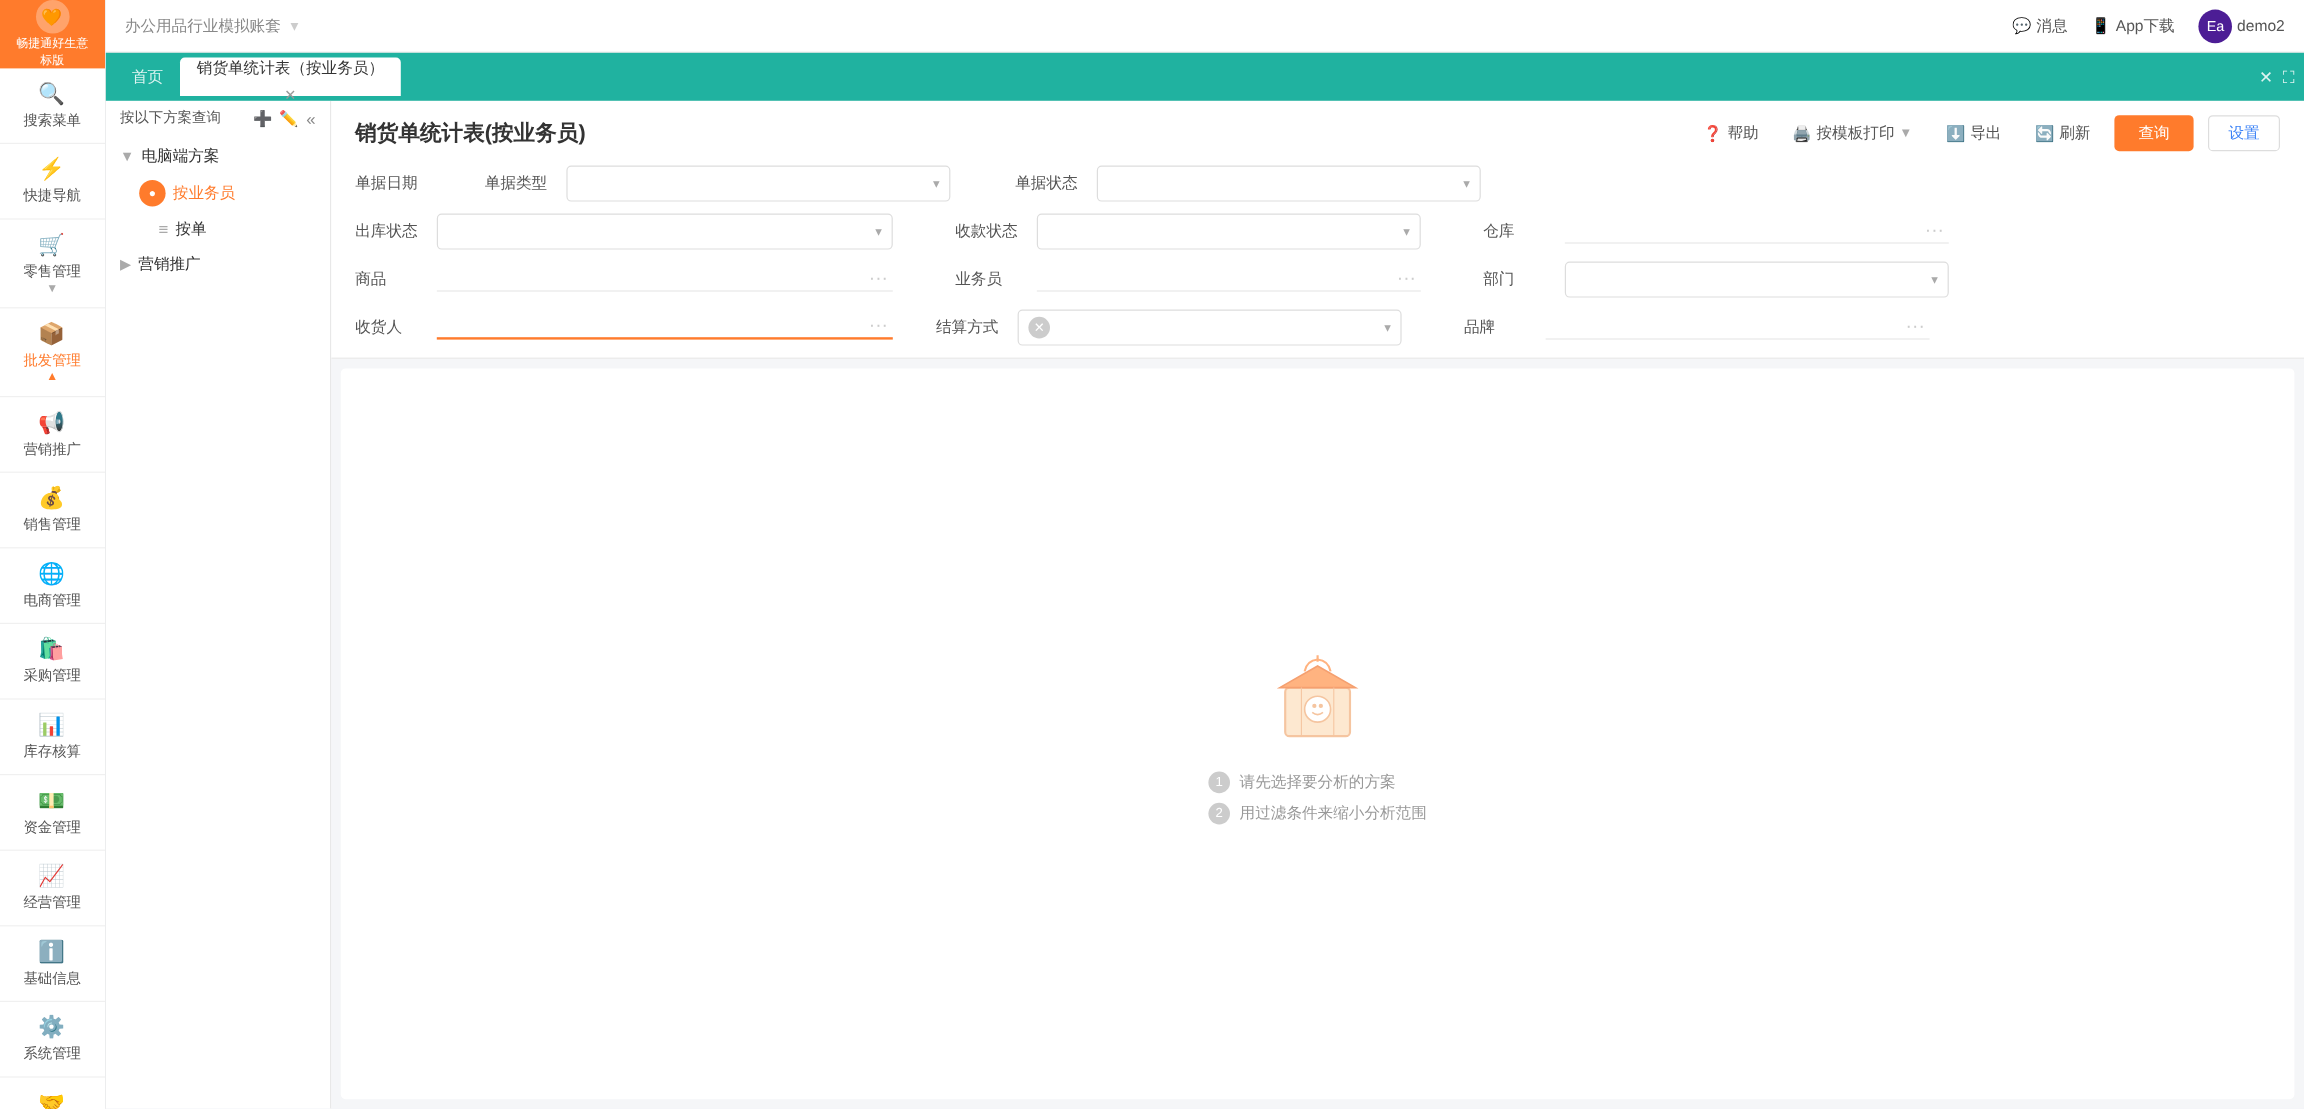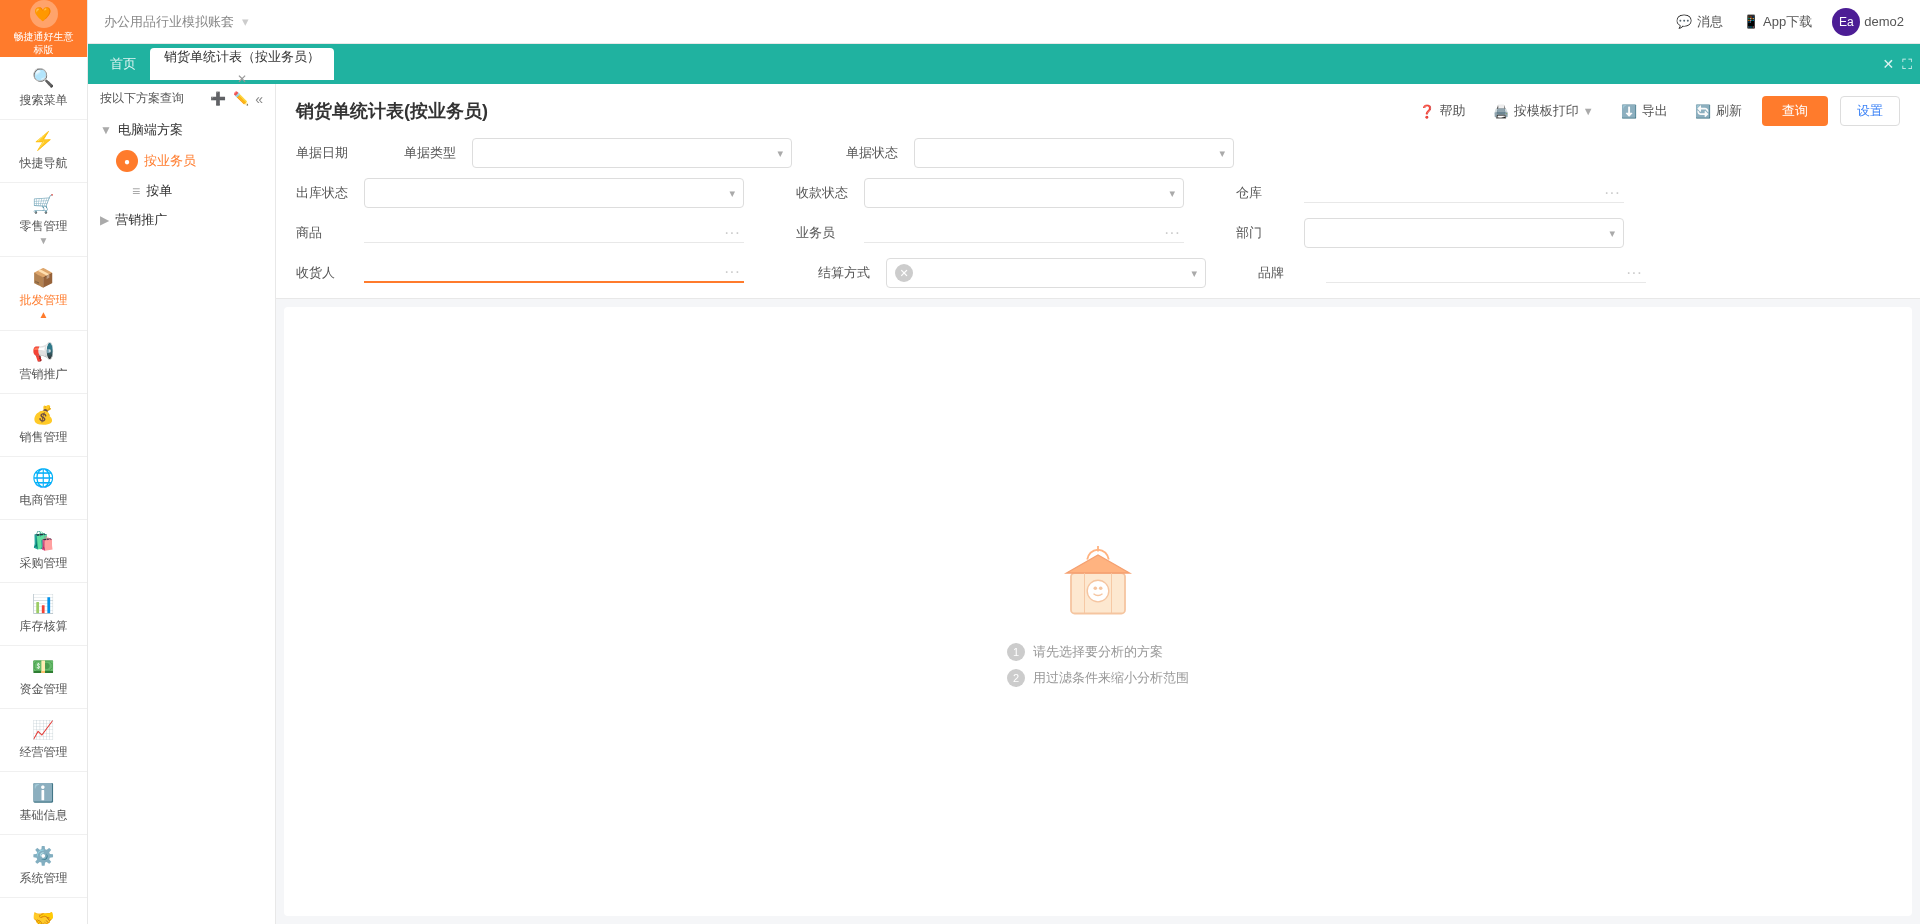--- a/index.html
+++ b/index.html
@@ -628,7 +628,7 @@
               <span style="flex:1;color:#ccc;font-size:13px;"></span>
               <span class="filter-dots">···</span>
             </div>
-            <span class="filter-label" style="margin-left:62px;">结算方式</span>
+            <span class="filter-label" style="margin-left:24px;">结算方式</span>
             <div class="filter-select-box" style="flex:1;max-width:320px;display:flex;align-items:center;gap:6px;">
               <div class="filter-clear">✕</div>
               <span class="dropdown-arrow">▾</span>

